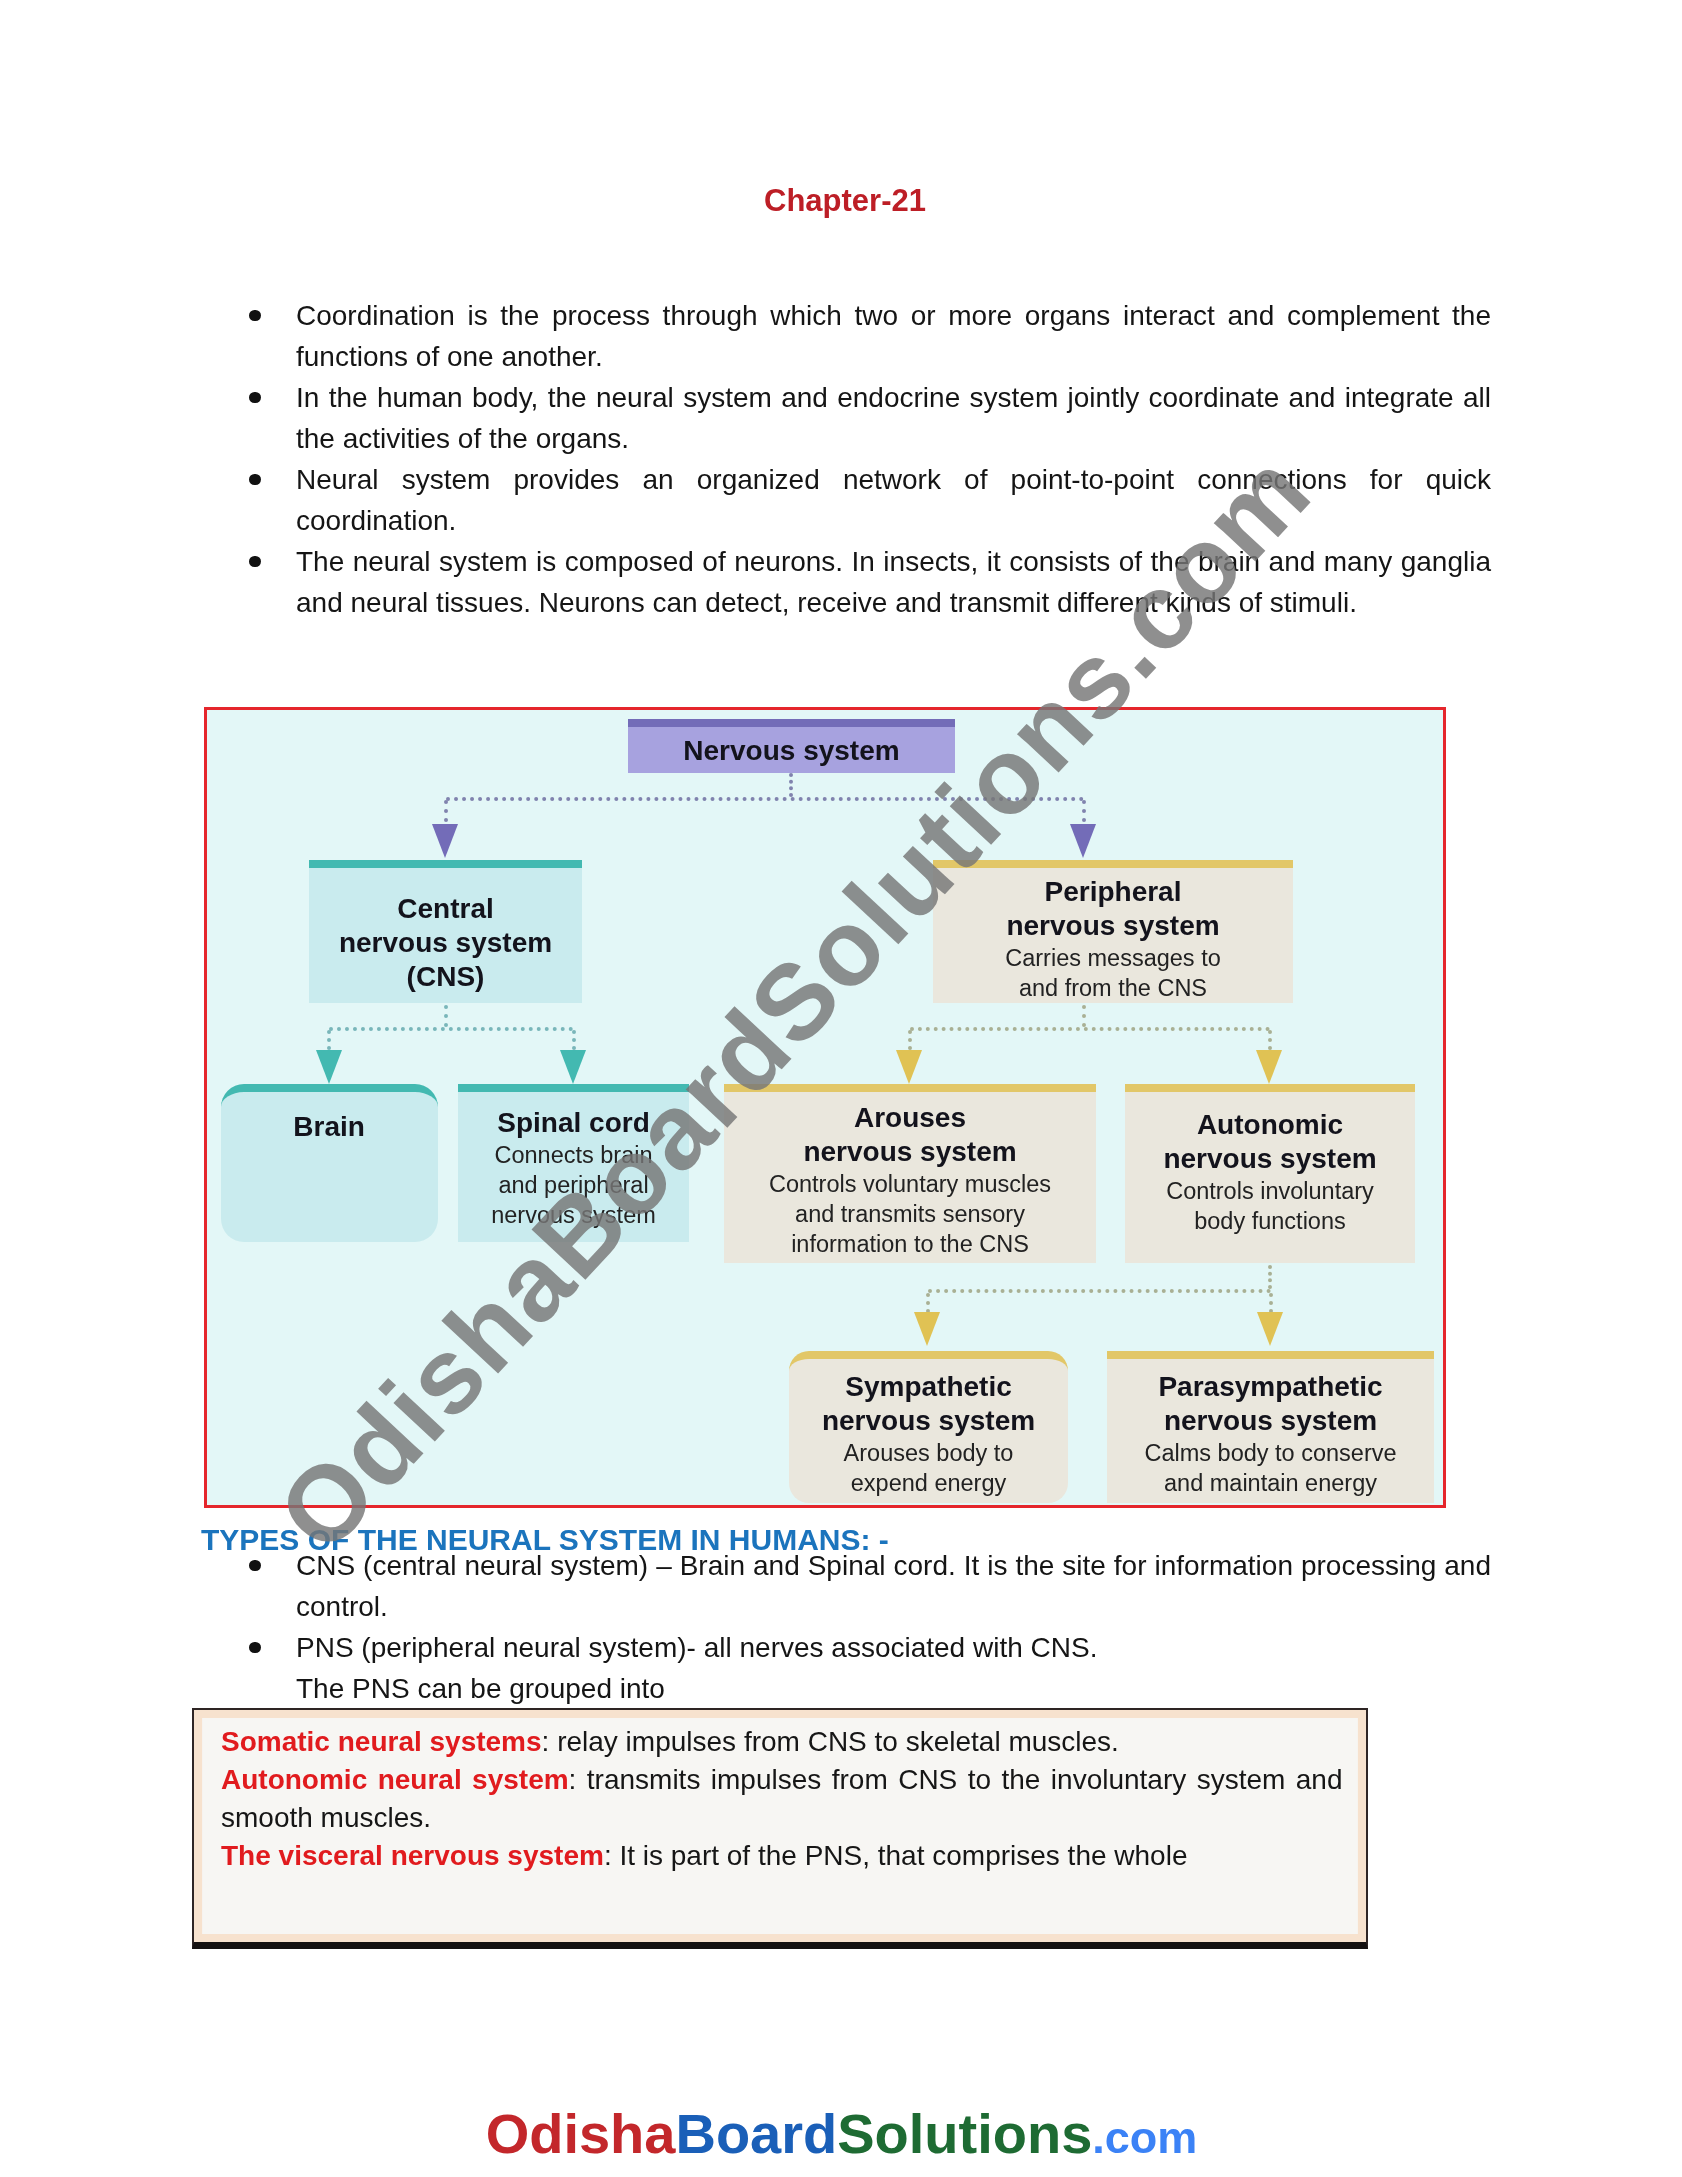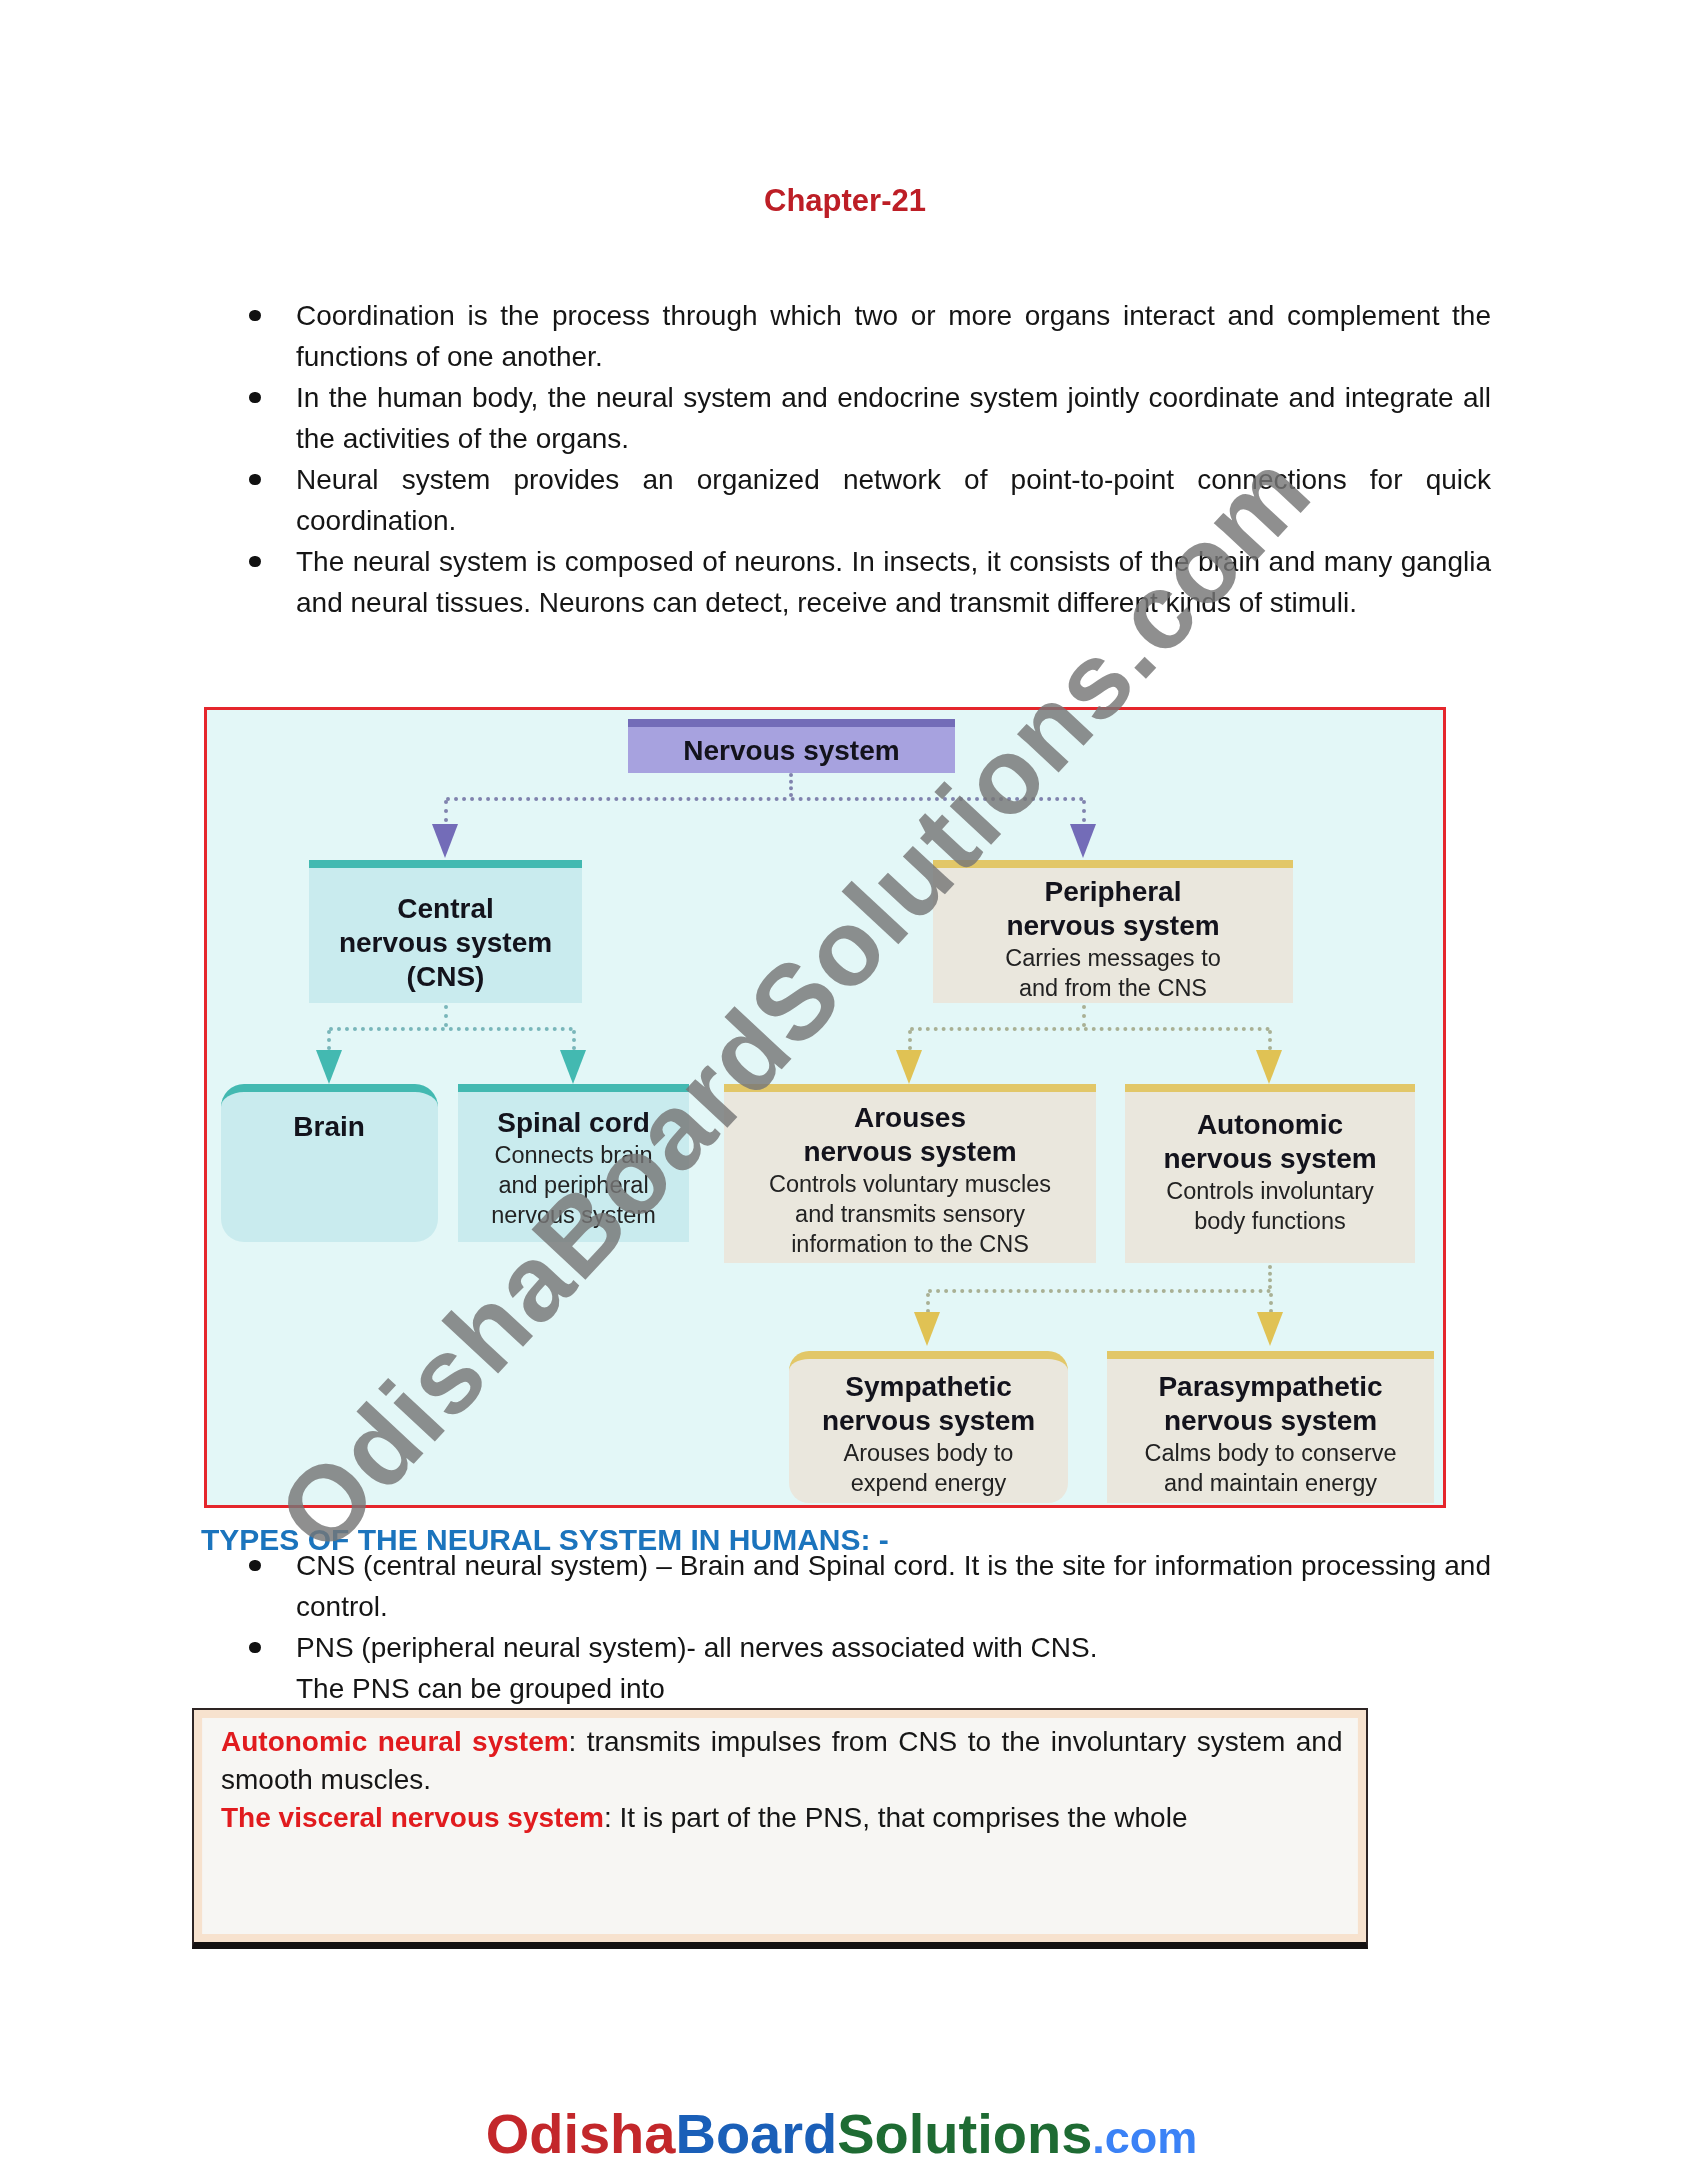--- a/index.html
+++ b/index.html
@@ -189,6 +189,7 @@
 </ul>
 
 <div class="notes-box">
+  <p><span class="red-bold">Somatic neural systems</span><span>:  relay impulses from CNS to skeletal muscles.</span></p>
   <p><span class="red-bold">Autonomic neural system</span><span>: transmits impulses from CNS to the involuntary system and smooth muscles.</span></p>
   <p><span class="red-bold">The visceral nervous system</span><span>: It is part of the PNS, that comprises the whole</span></p>
 </div>

